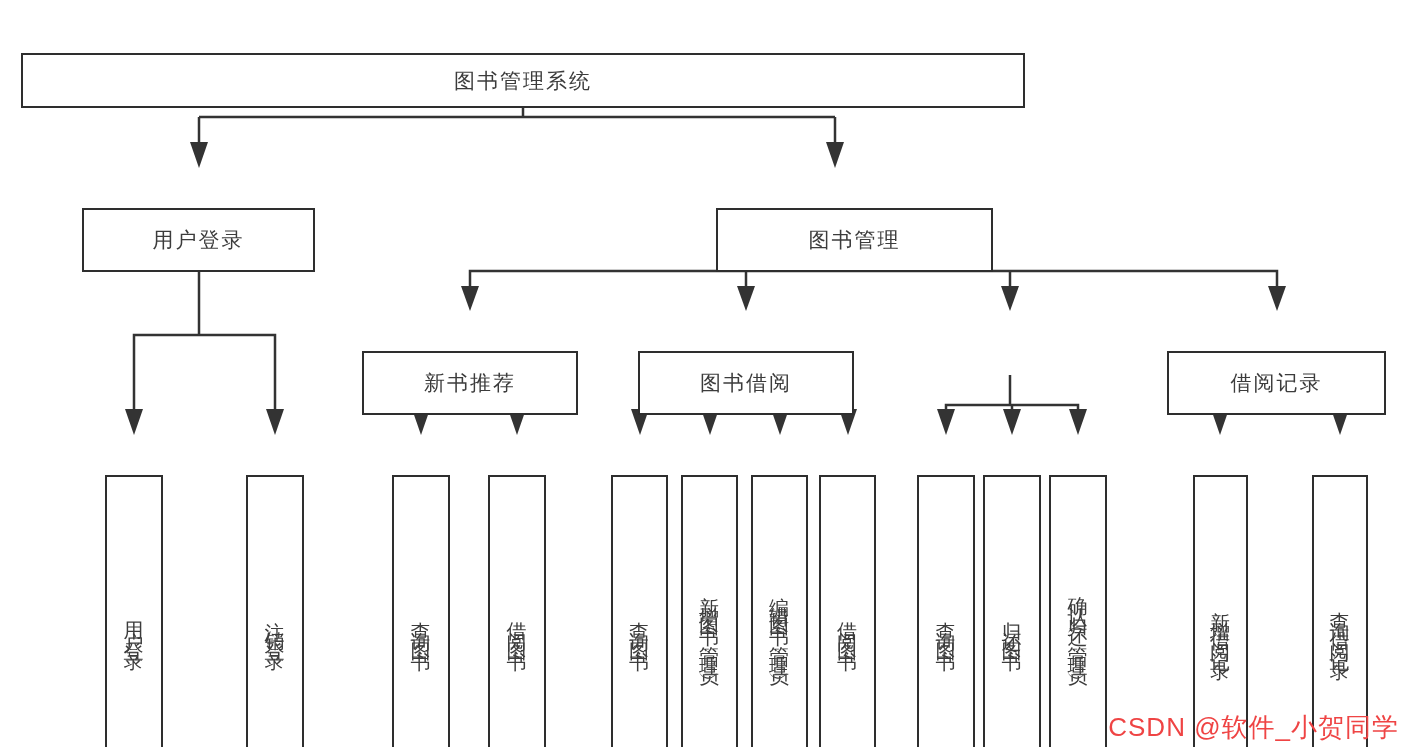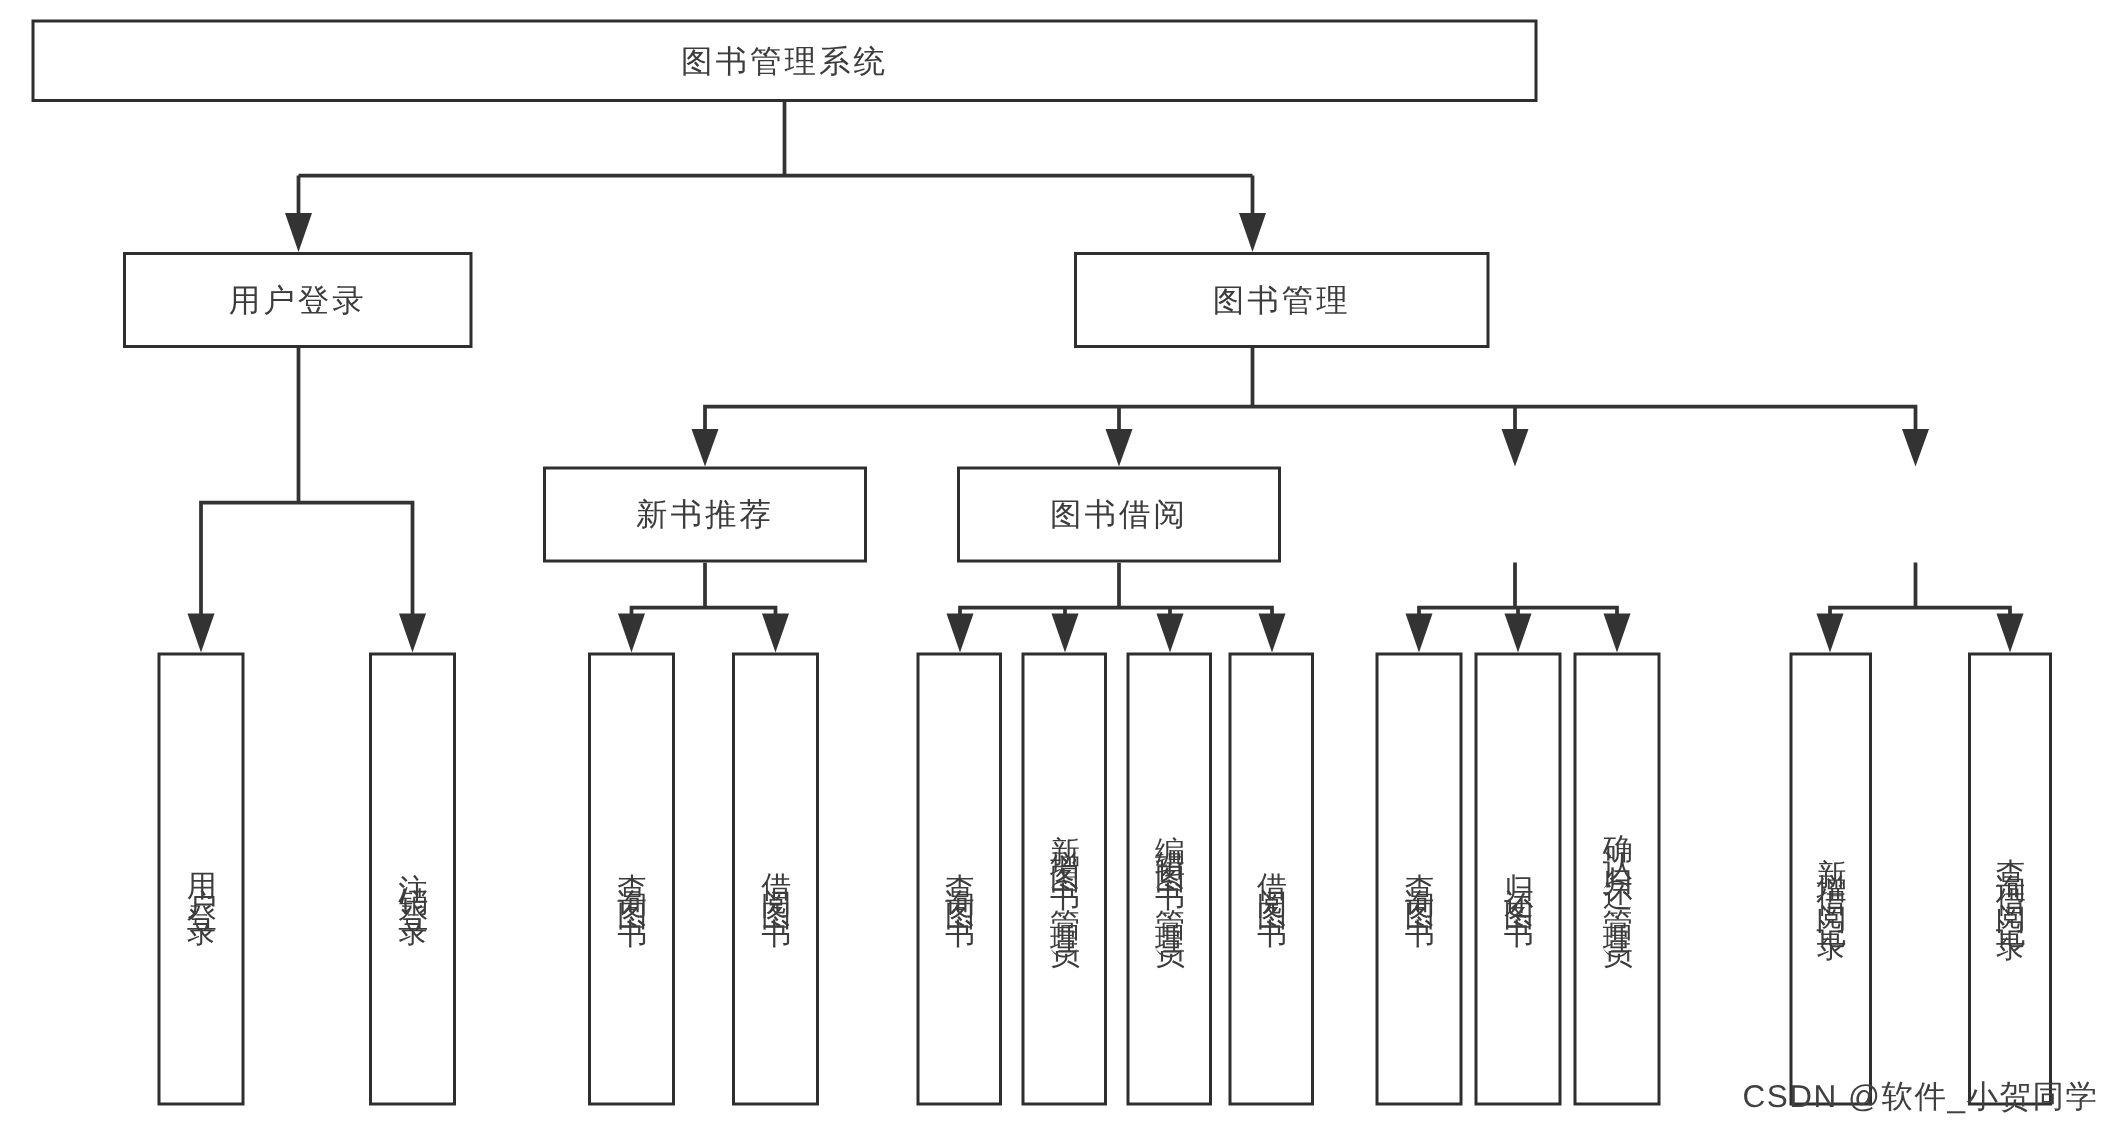--- a/index.html
+++ b/index.html
@@ -30,6 +30,7 @@
     align-items: center;
     justify-content: center;
     color: #3c3c3c;
+    margin-top: 40px;
   }
   .h-label {
     font-size: 21px;

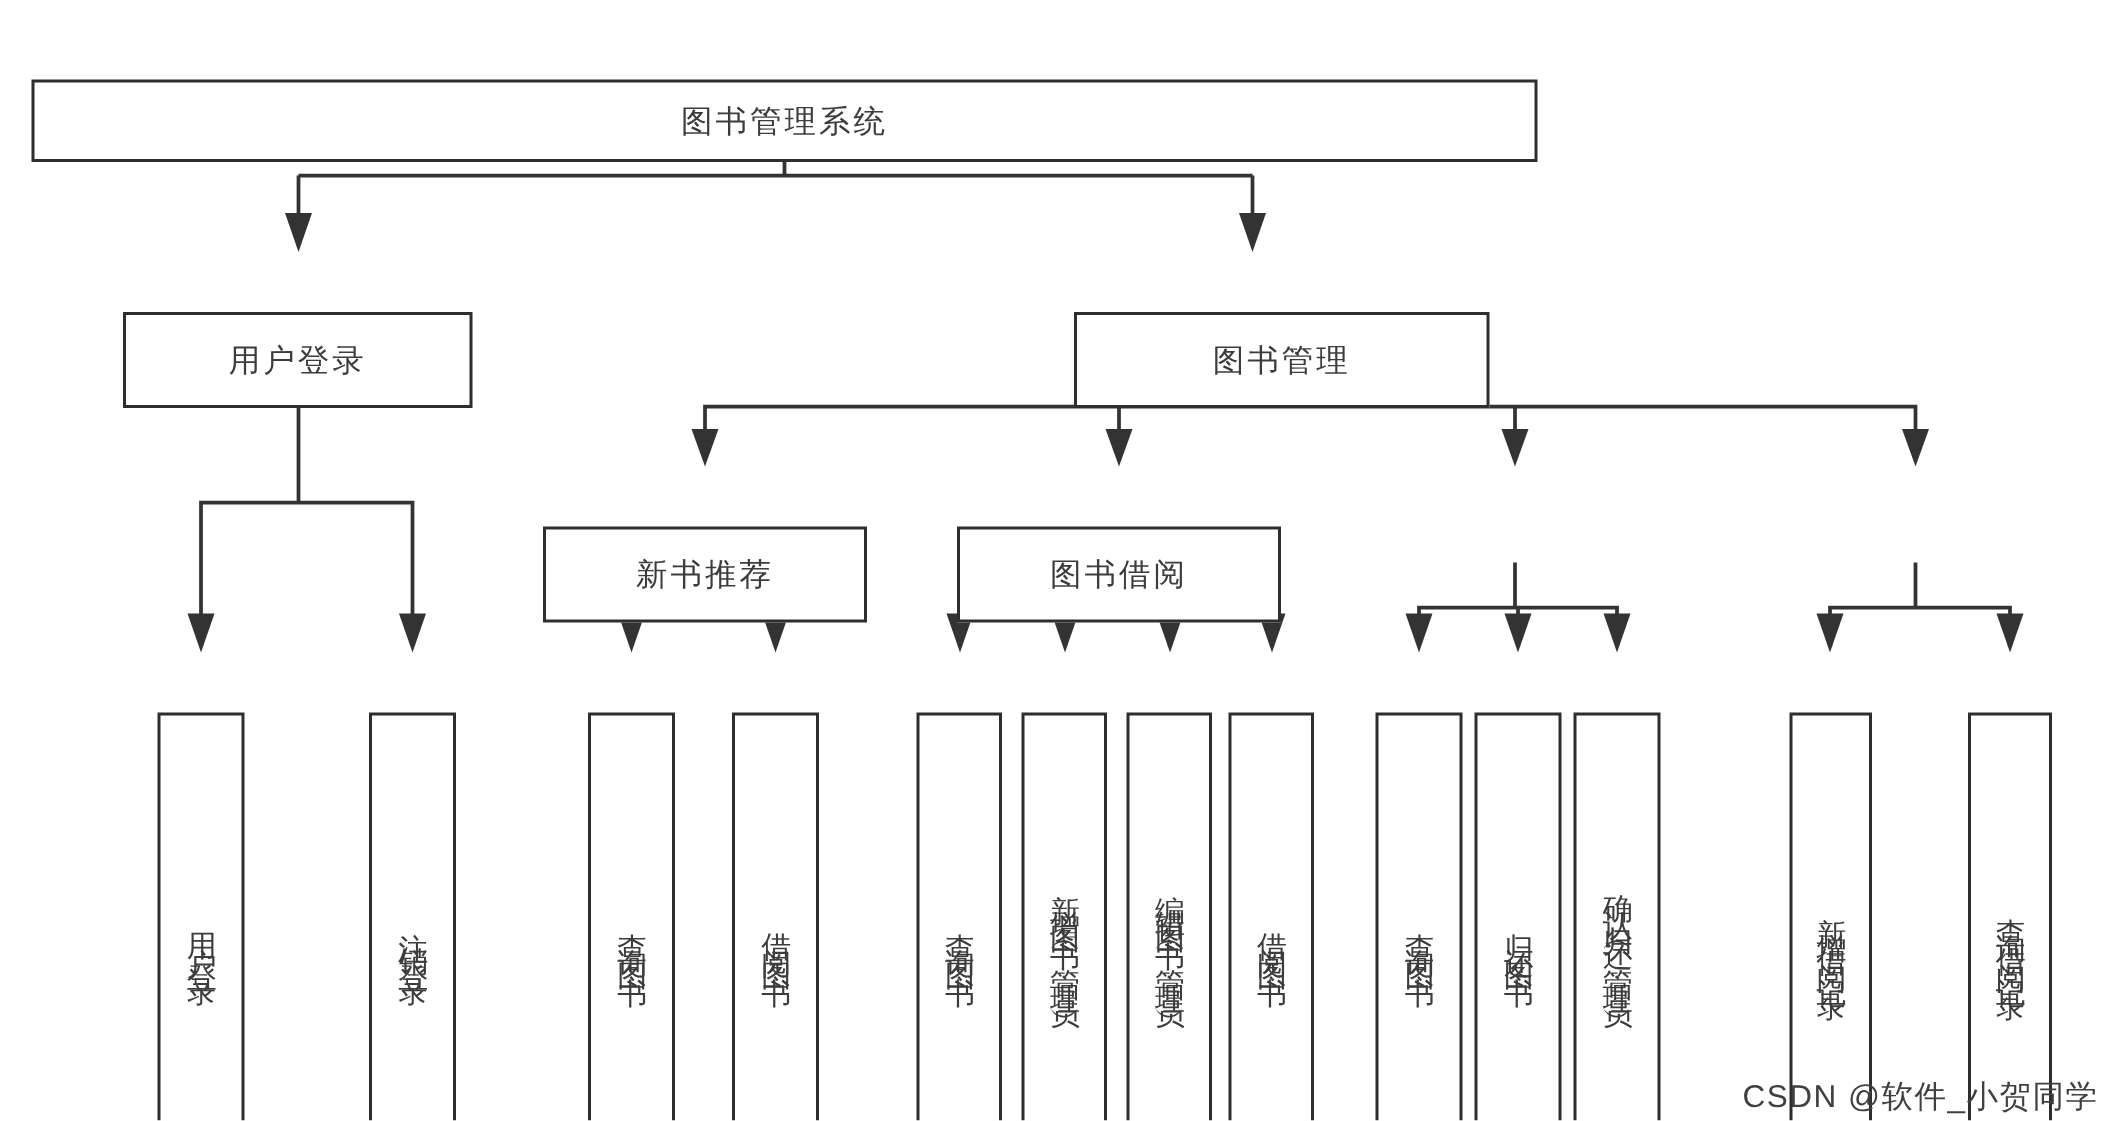--- a/index.html
+++ b/index.html
@@ -145,6 +145,9 @@
   <div class="box" style="left:638px;top:311px;width:216px;height:64px">
     <span class="h-label">图书借阅</span>
   </div>
+  <div class="box" style="left:1167px;top:311px;width:219px;height:64px">
+    <span class="h-label">借阅记录</span>
+  </div>
 
   <div class="box" style="left:105px;top:435px;width:58px;height:302px">
     <span class="v-label">用户登录</span>

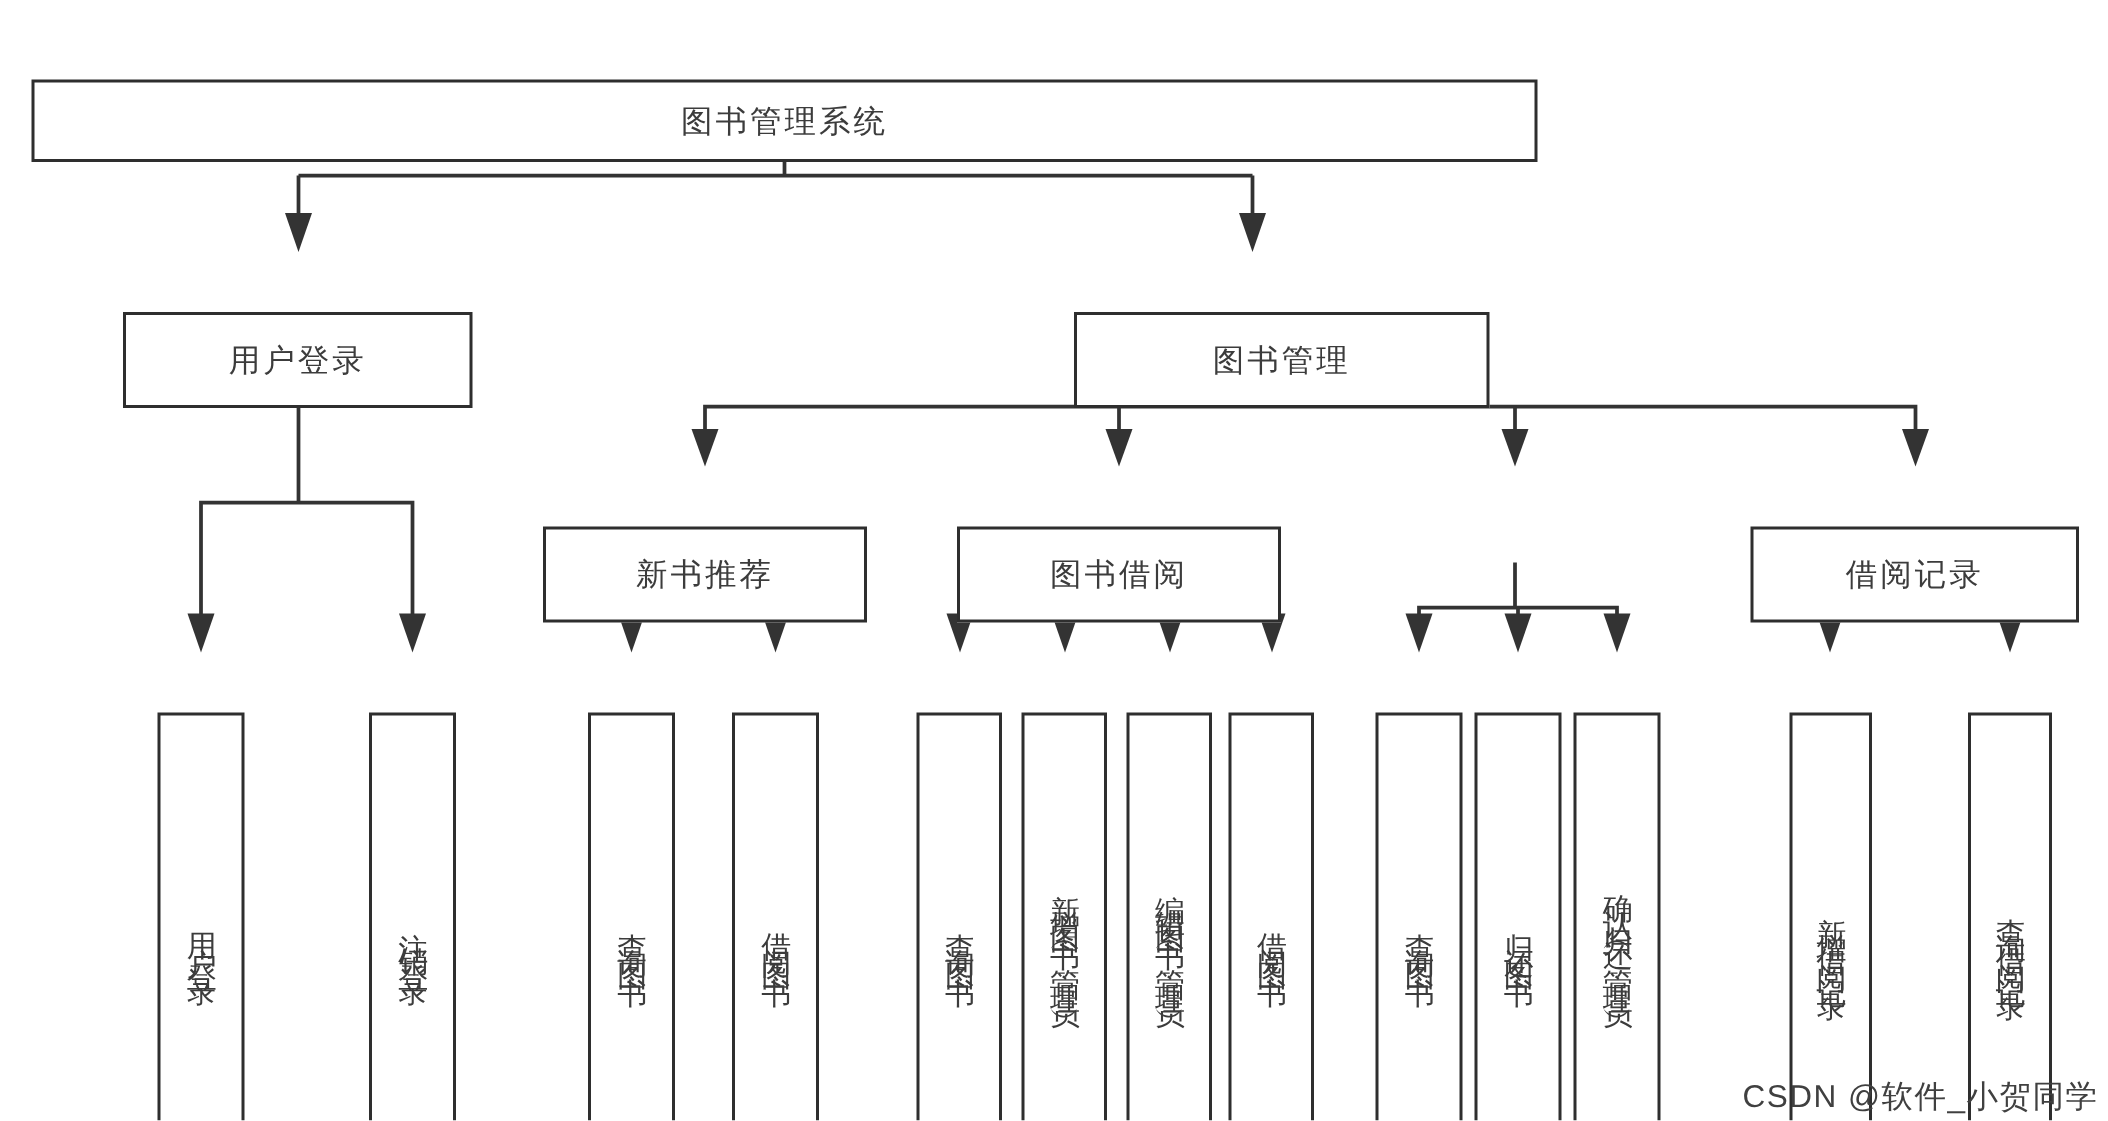--- a/index.html
+++ b/index.html
@@ -50,8 +50,8 @@
     position: absolute;
     right: 6px;
     bottom: 2px;
-    font-size: 21px;
-    color: #404040;
+    font-size: 26px;
+    color: #ef4444;
     letter-spacing: 1px;
     white-space: nowrap;
     margin-left: 15px;

